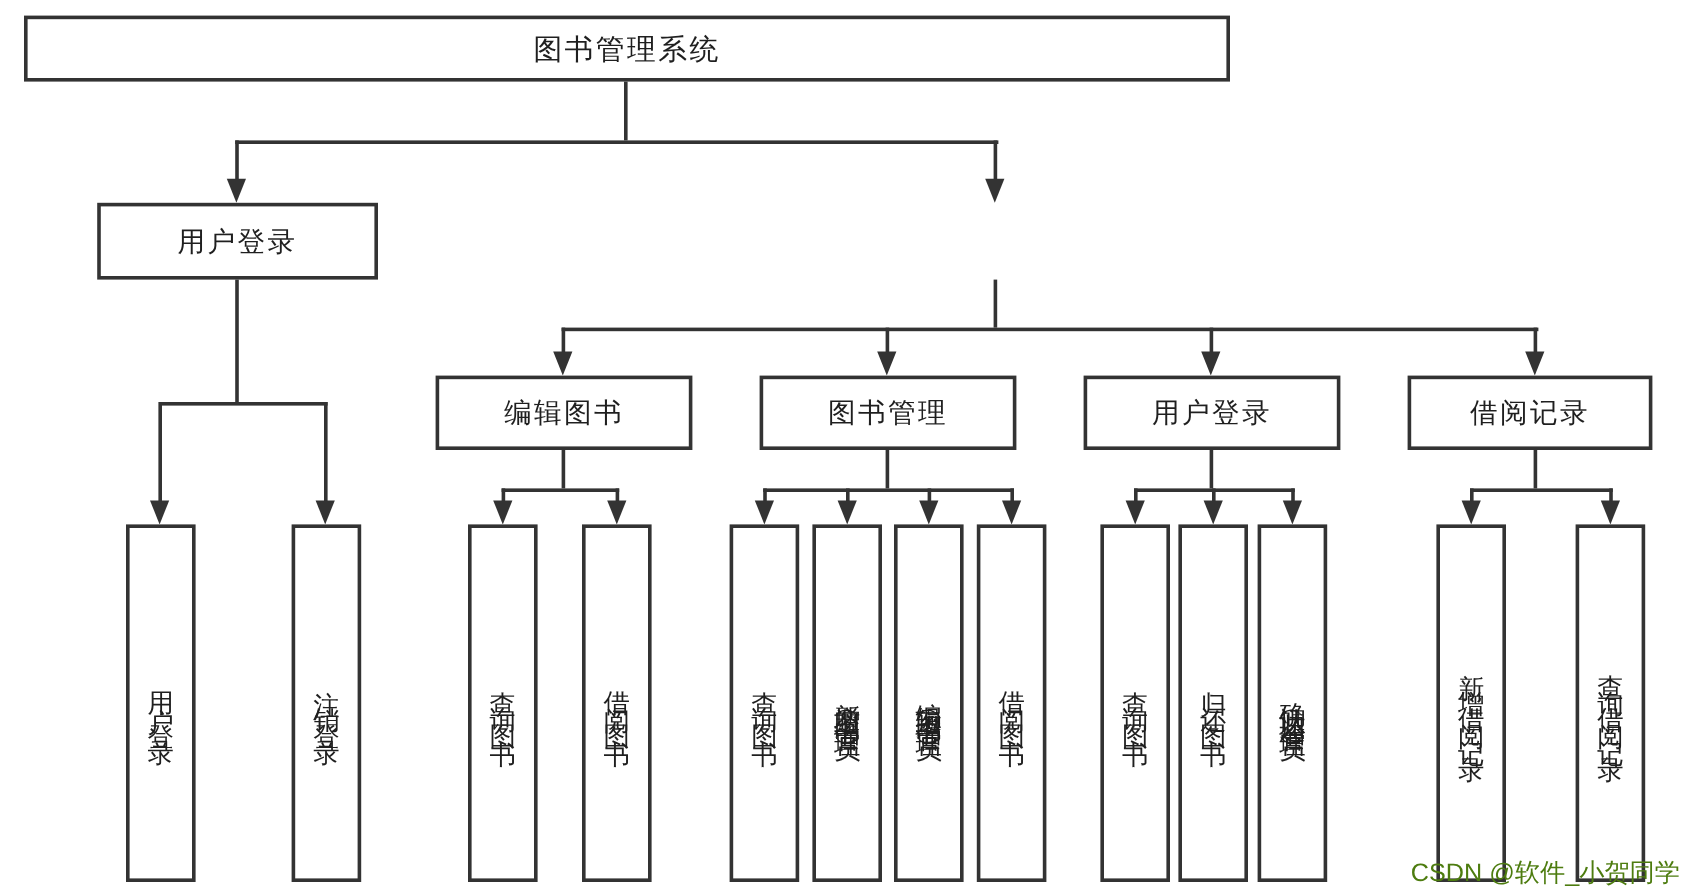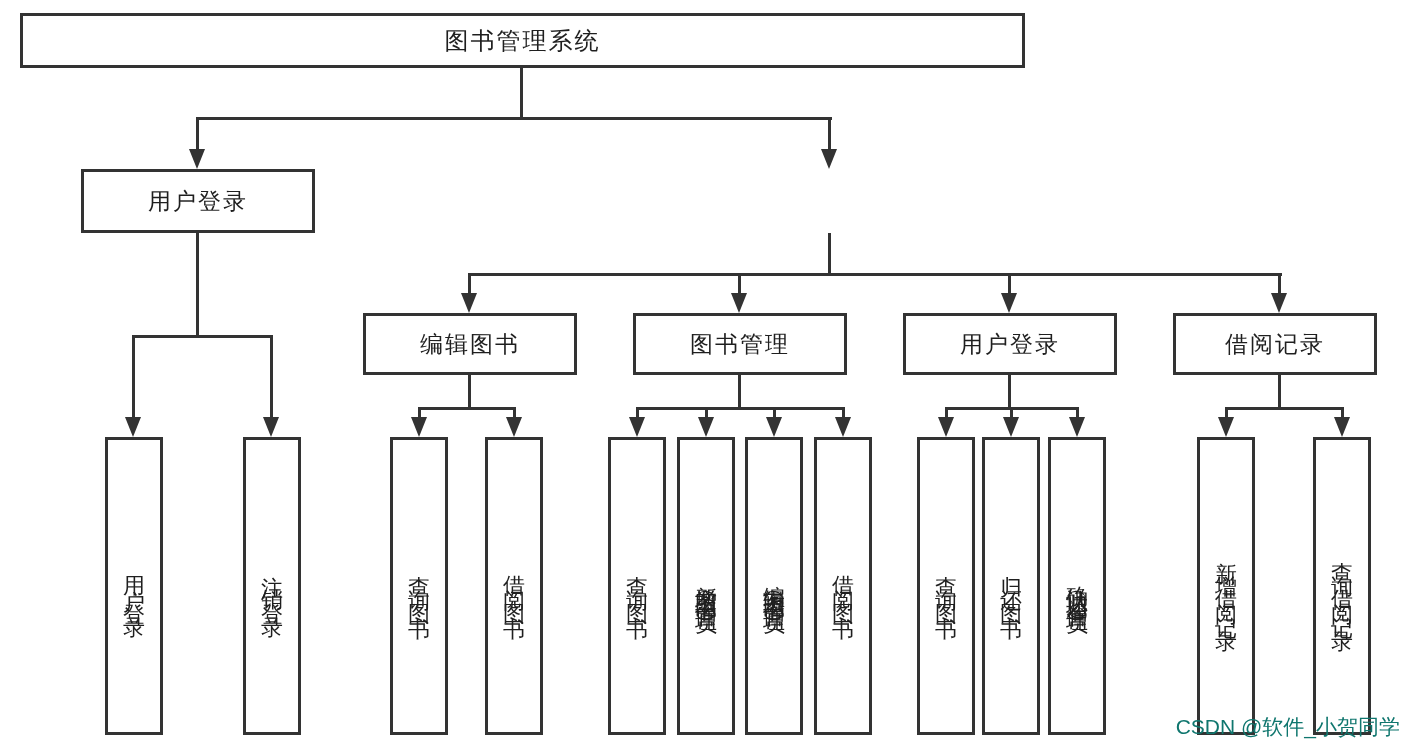--- a/index.html
+++ b/index.html
@@ -62,7 +62,7 @@
     right: 5px;
     bottom: 6px;
     font-size: 21px;
-    color: #0f766e;
+    color: #4d7c0f;
     white-space: nowrap;
     z-index: 5;
   }

